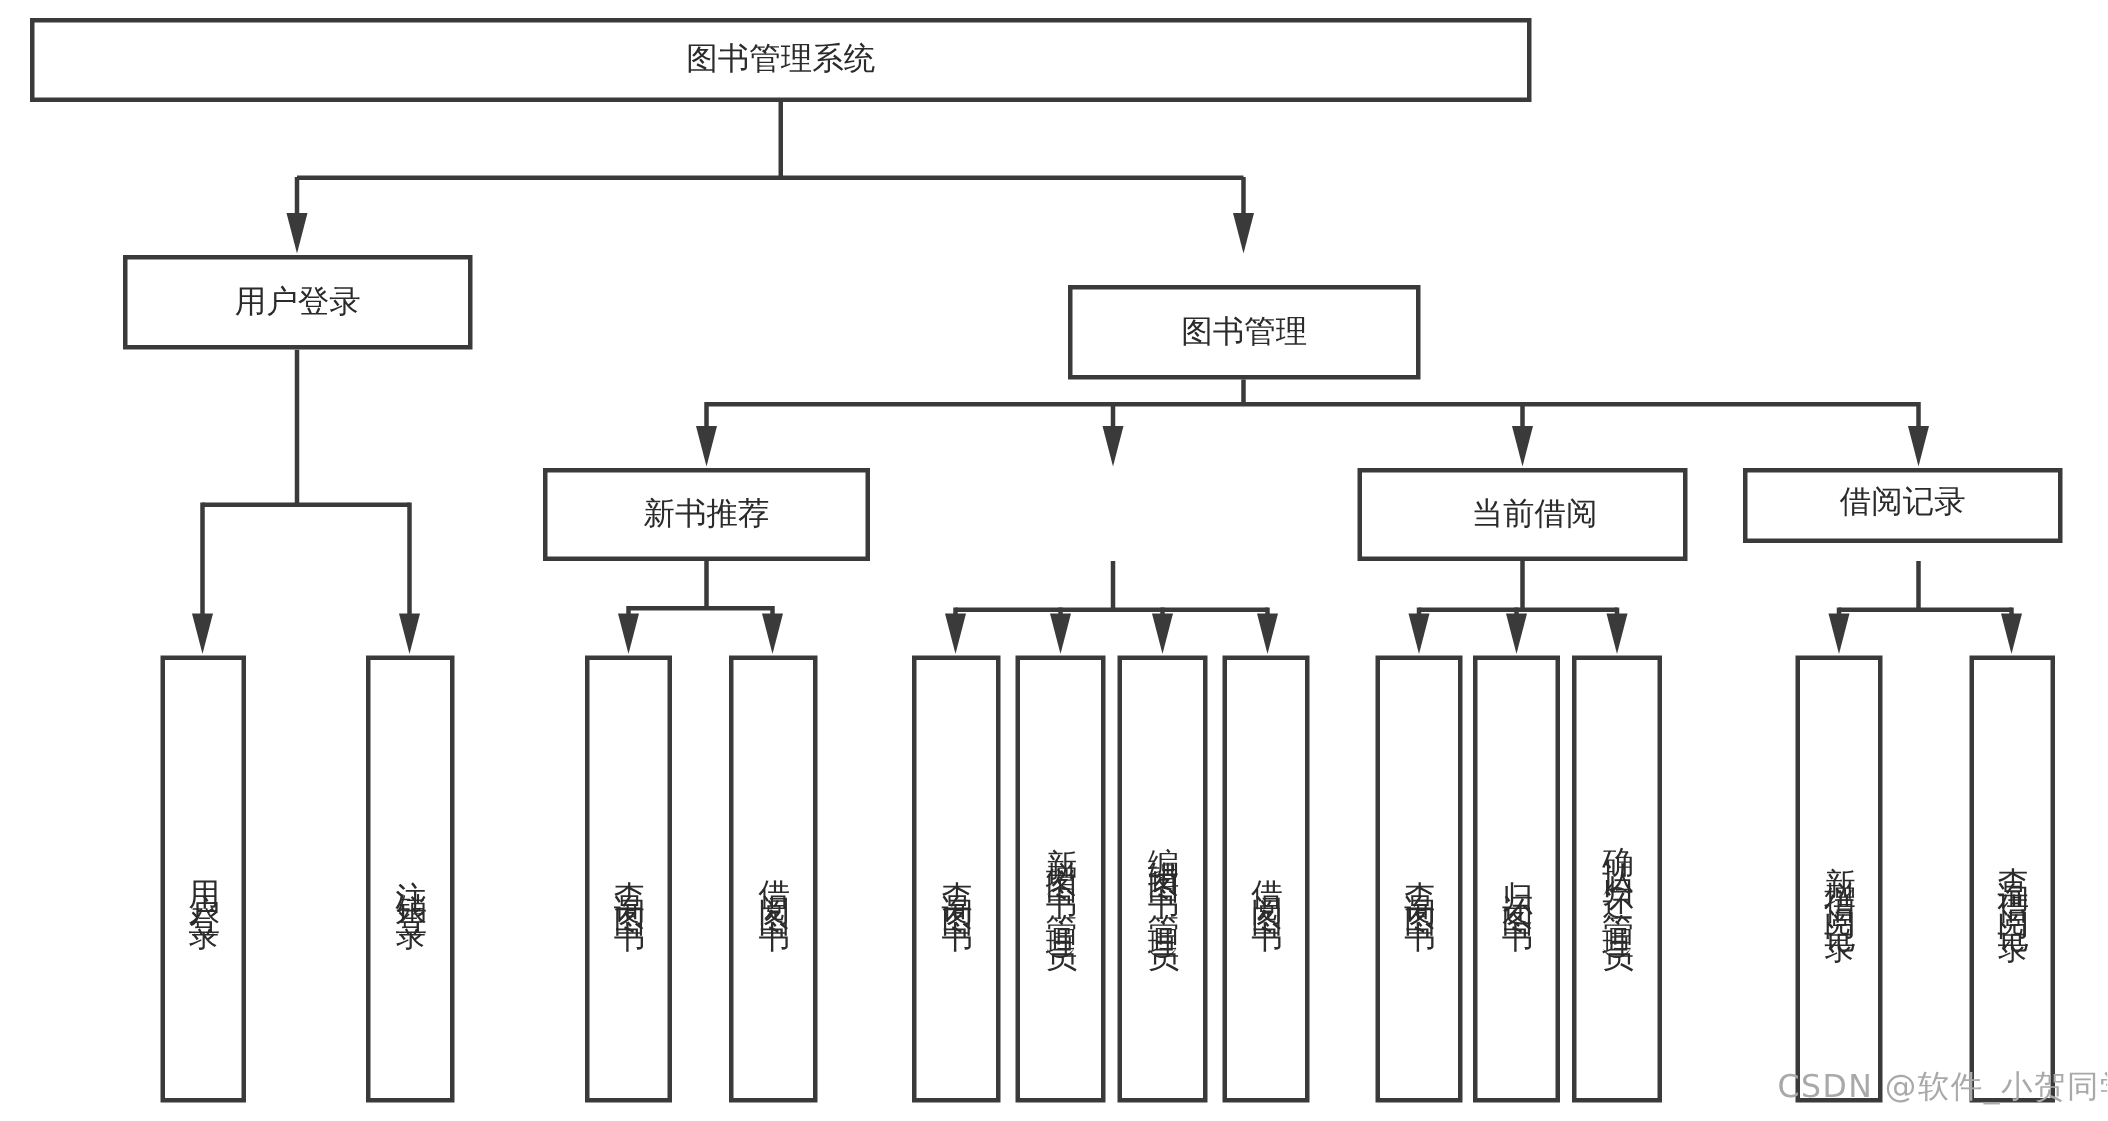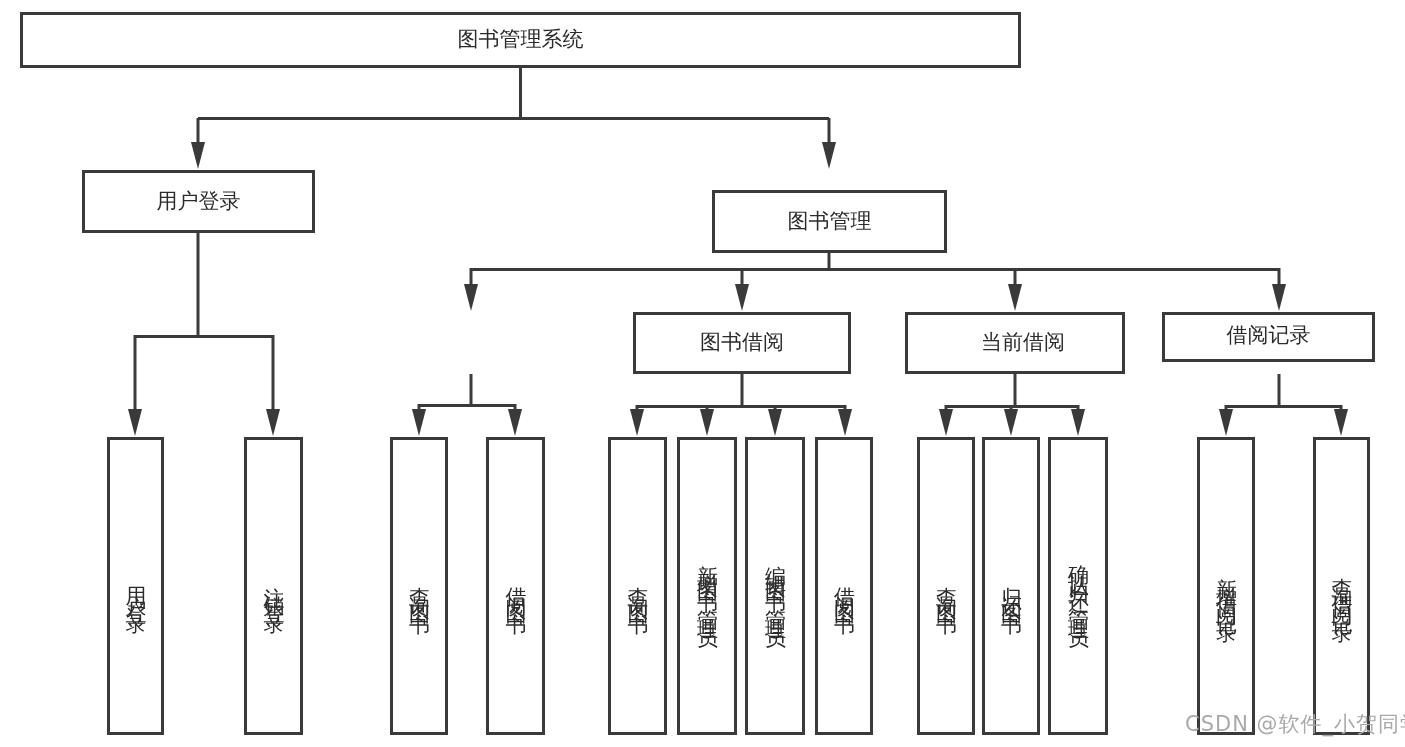--- a/index.html
+++ b/index.html
@@ -120,6 +120,7 @@
   <div class="box" style="left:82px;top:170px;width:233px;height:63px;">用户登录</div>
   <div class="box" style="left:712px;top:170px;width:235px;height:63px;margin-top:20px;">图书管理</div>
 
+  <div class="box" style="left:362px;top:312px;width:218px;height:62px;">新书推荐</div>
   <div class="box" style="left:633px;top:312px;width:218px;height:62px;">图书借阅</div>
   <div class="box" style="left:905px;top:312px;width:220px;height:62px;padding-left:16px;">当前借阅</div>
   <div class="box" style="left:1162px;top:312px;width:213px;height:50px;font-family:Liberation Mono, monospace;">借阅记录</div>

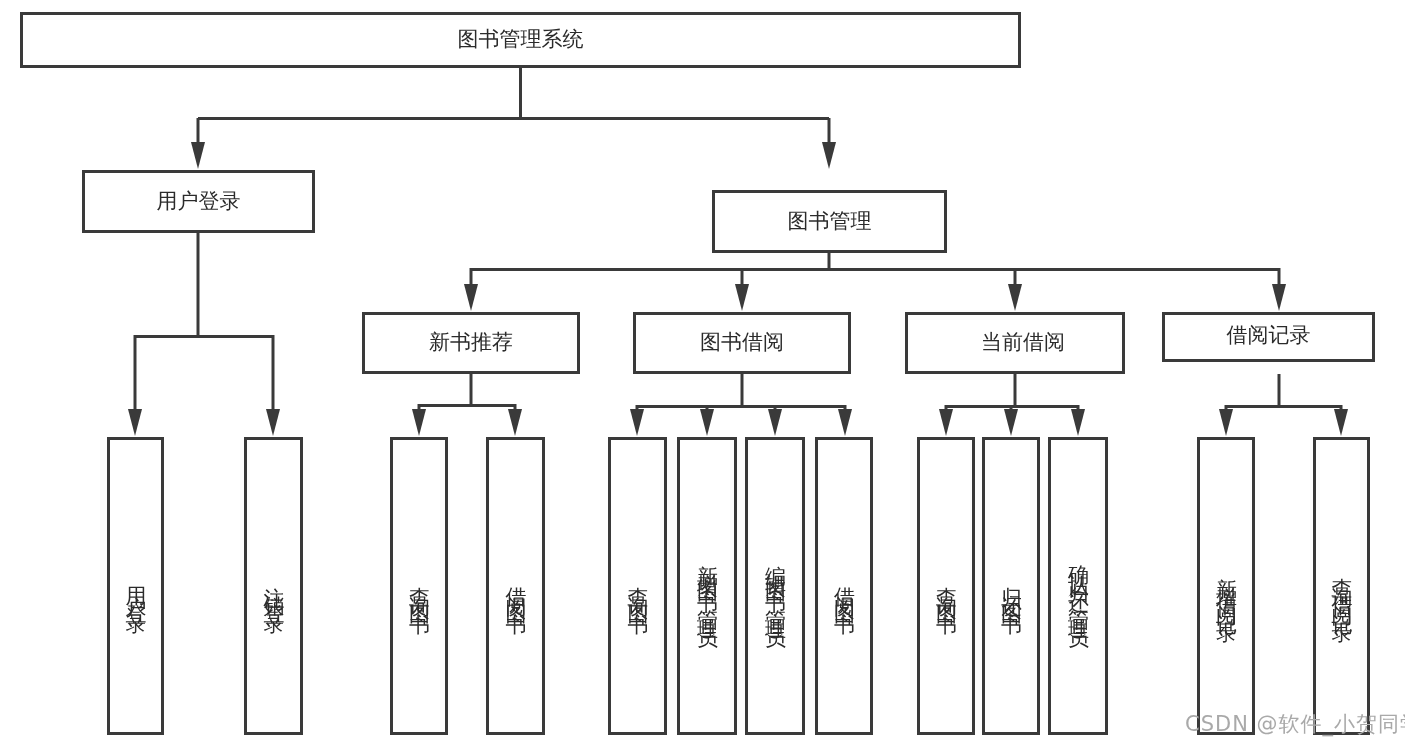--- a/index.html
+++ b/index.html
@@ -121,7 +121,6 @@
   <div class="box" style="left:712px;top:170px;width:235px;height:63px;margin-top:20px;">图书管理</div>
 
   <div class="box" style="left:362px;top:312px;width:218px;height:62px;">新书推荐</div>
-  <div class="box" style="left:633px;top:312px;width:218px;height:62px;">图书借阅</div>
   <div class="box" style="left:905px;top:312px;width:220px;height:62px;padding-left:16px;">当前借阅</div>
   <div class="box" style="left:1162px;top:312px;width:213px;height:50px;font-family:Liberation Mono, monospace;">借阅记录</div>
 

